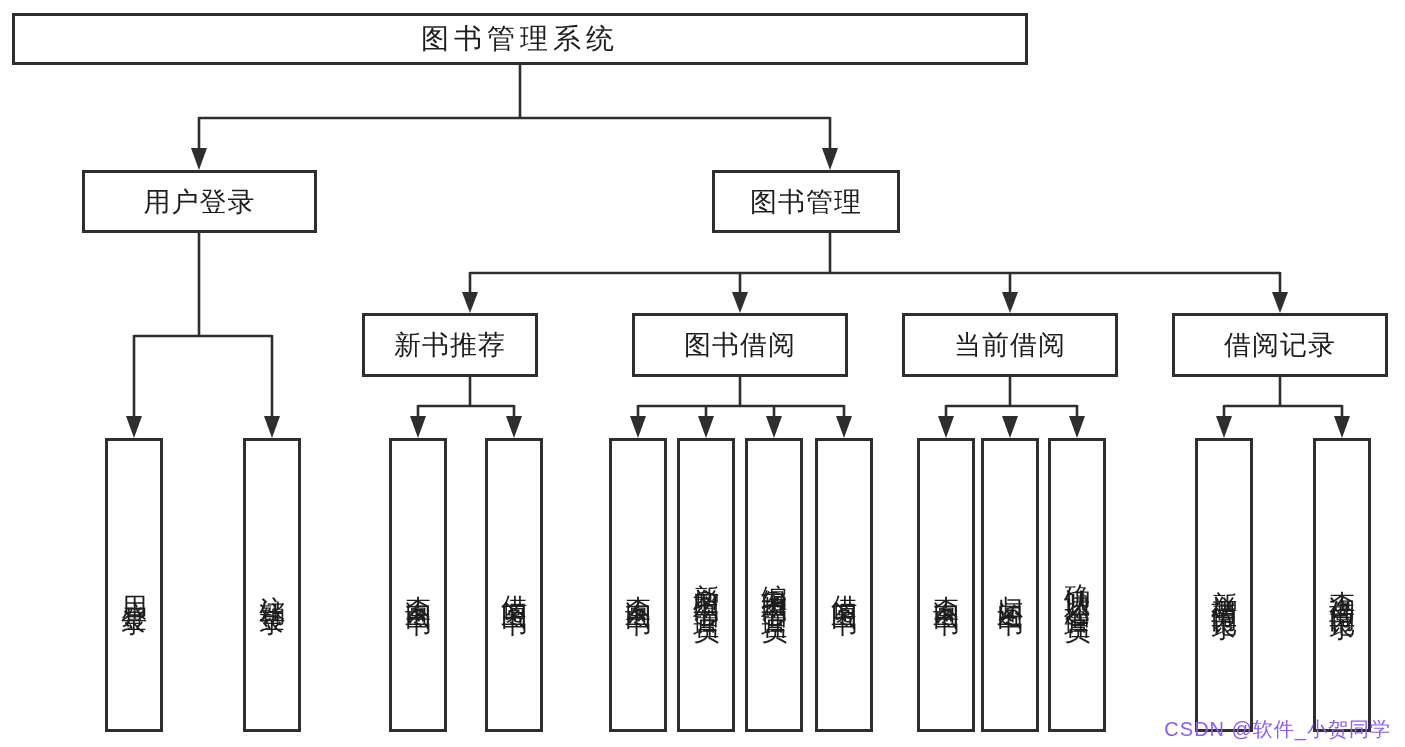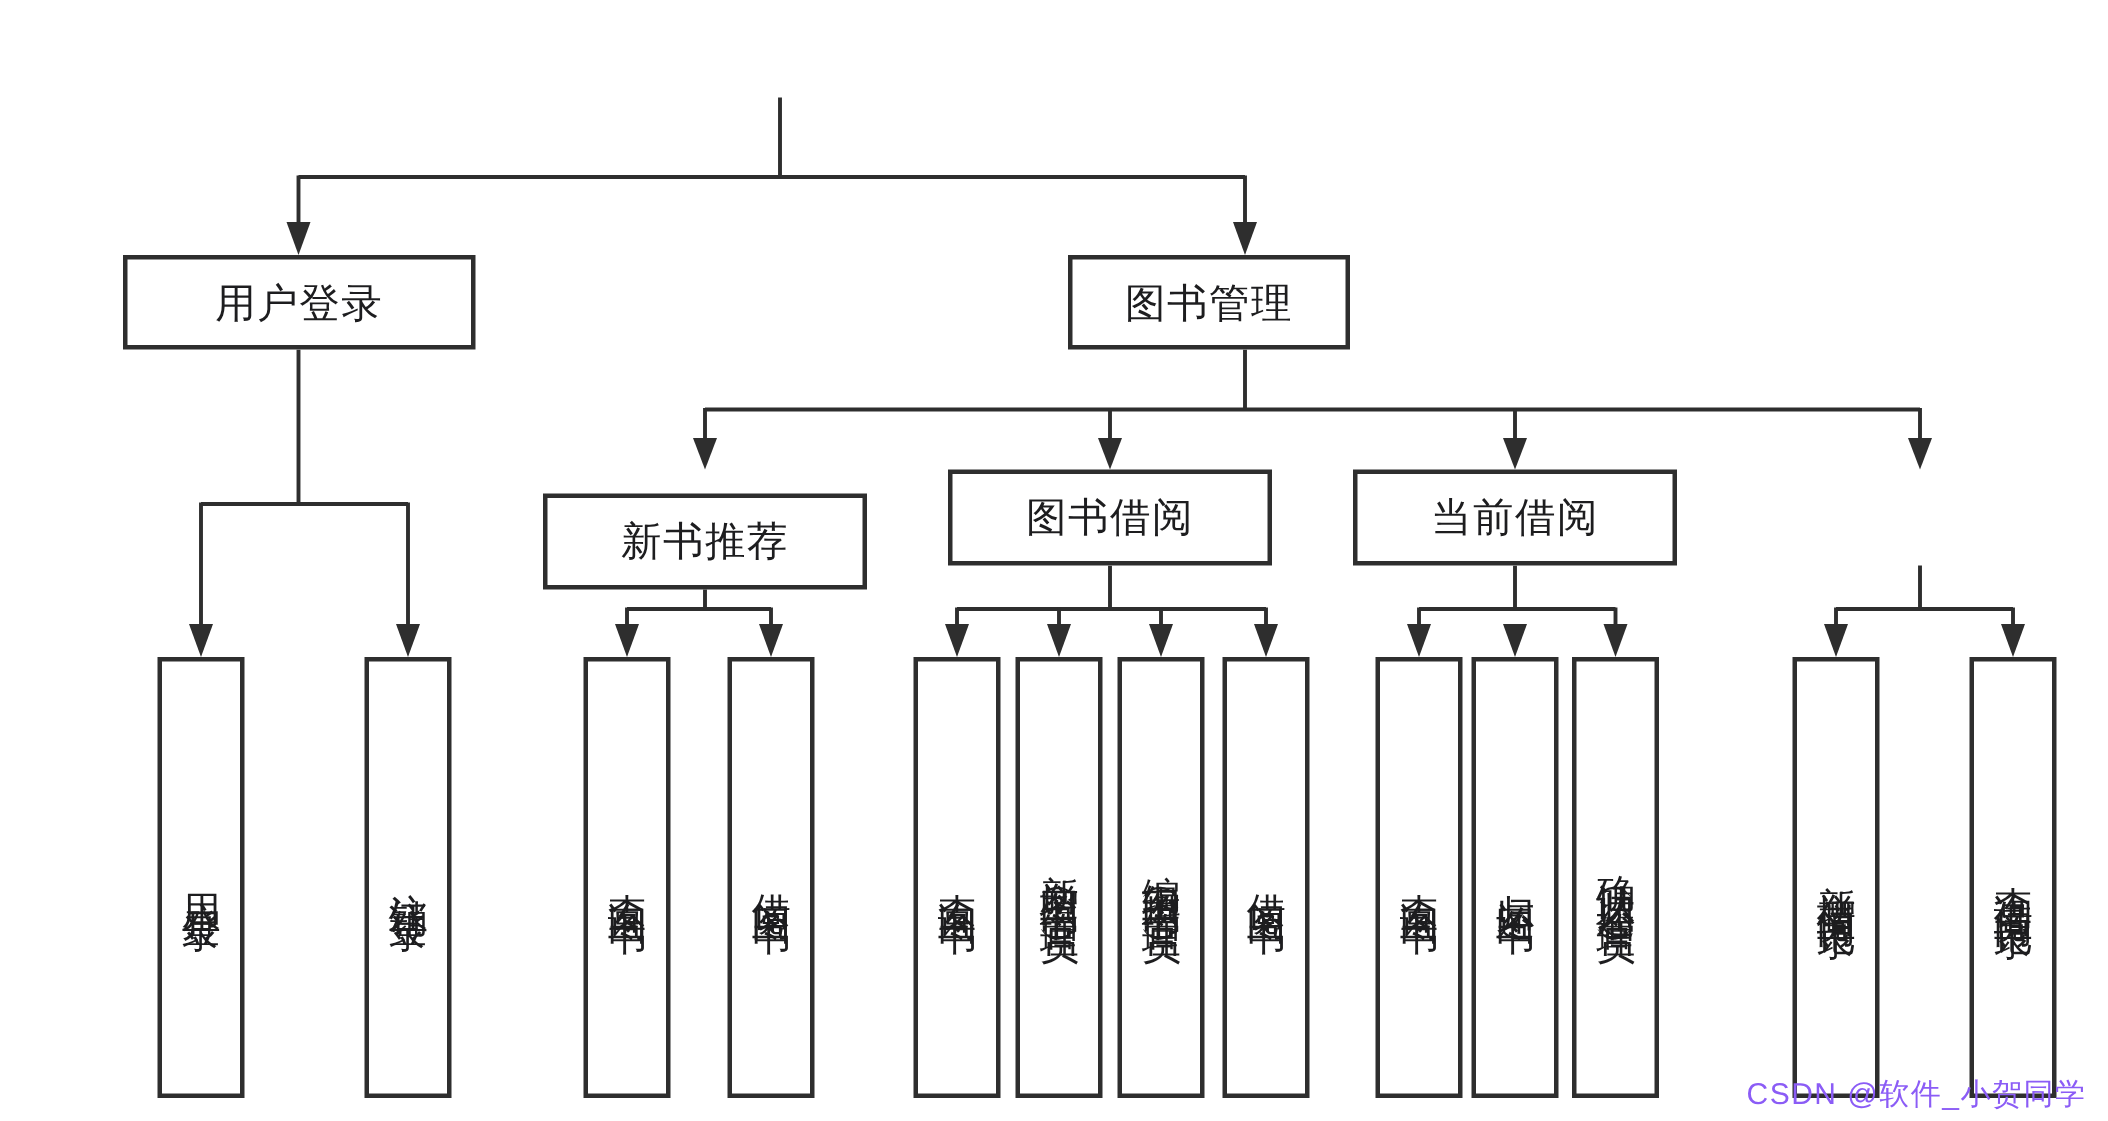--- a/index.html
+++ b/index.html
@@ -147,6 +147,7 @@
     </g>
   </svg>
 
+  <div class="node-h root" style="left:12px; top:13px; width:1016px; height:52px;">图书管理系统</div>
 
   <div class="node-h" style="left:82px; top:170px; width:235px; height:63px;">用户登录</div>
   <div class="node-h" style="left:712px; top:170px; width:188px; height:63px;">图书管理</div>

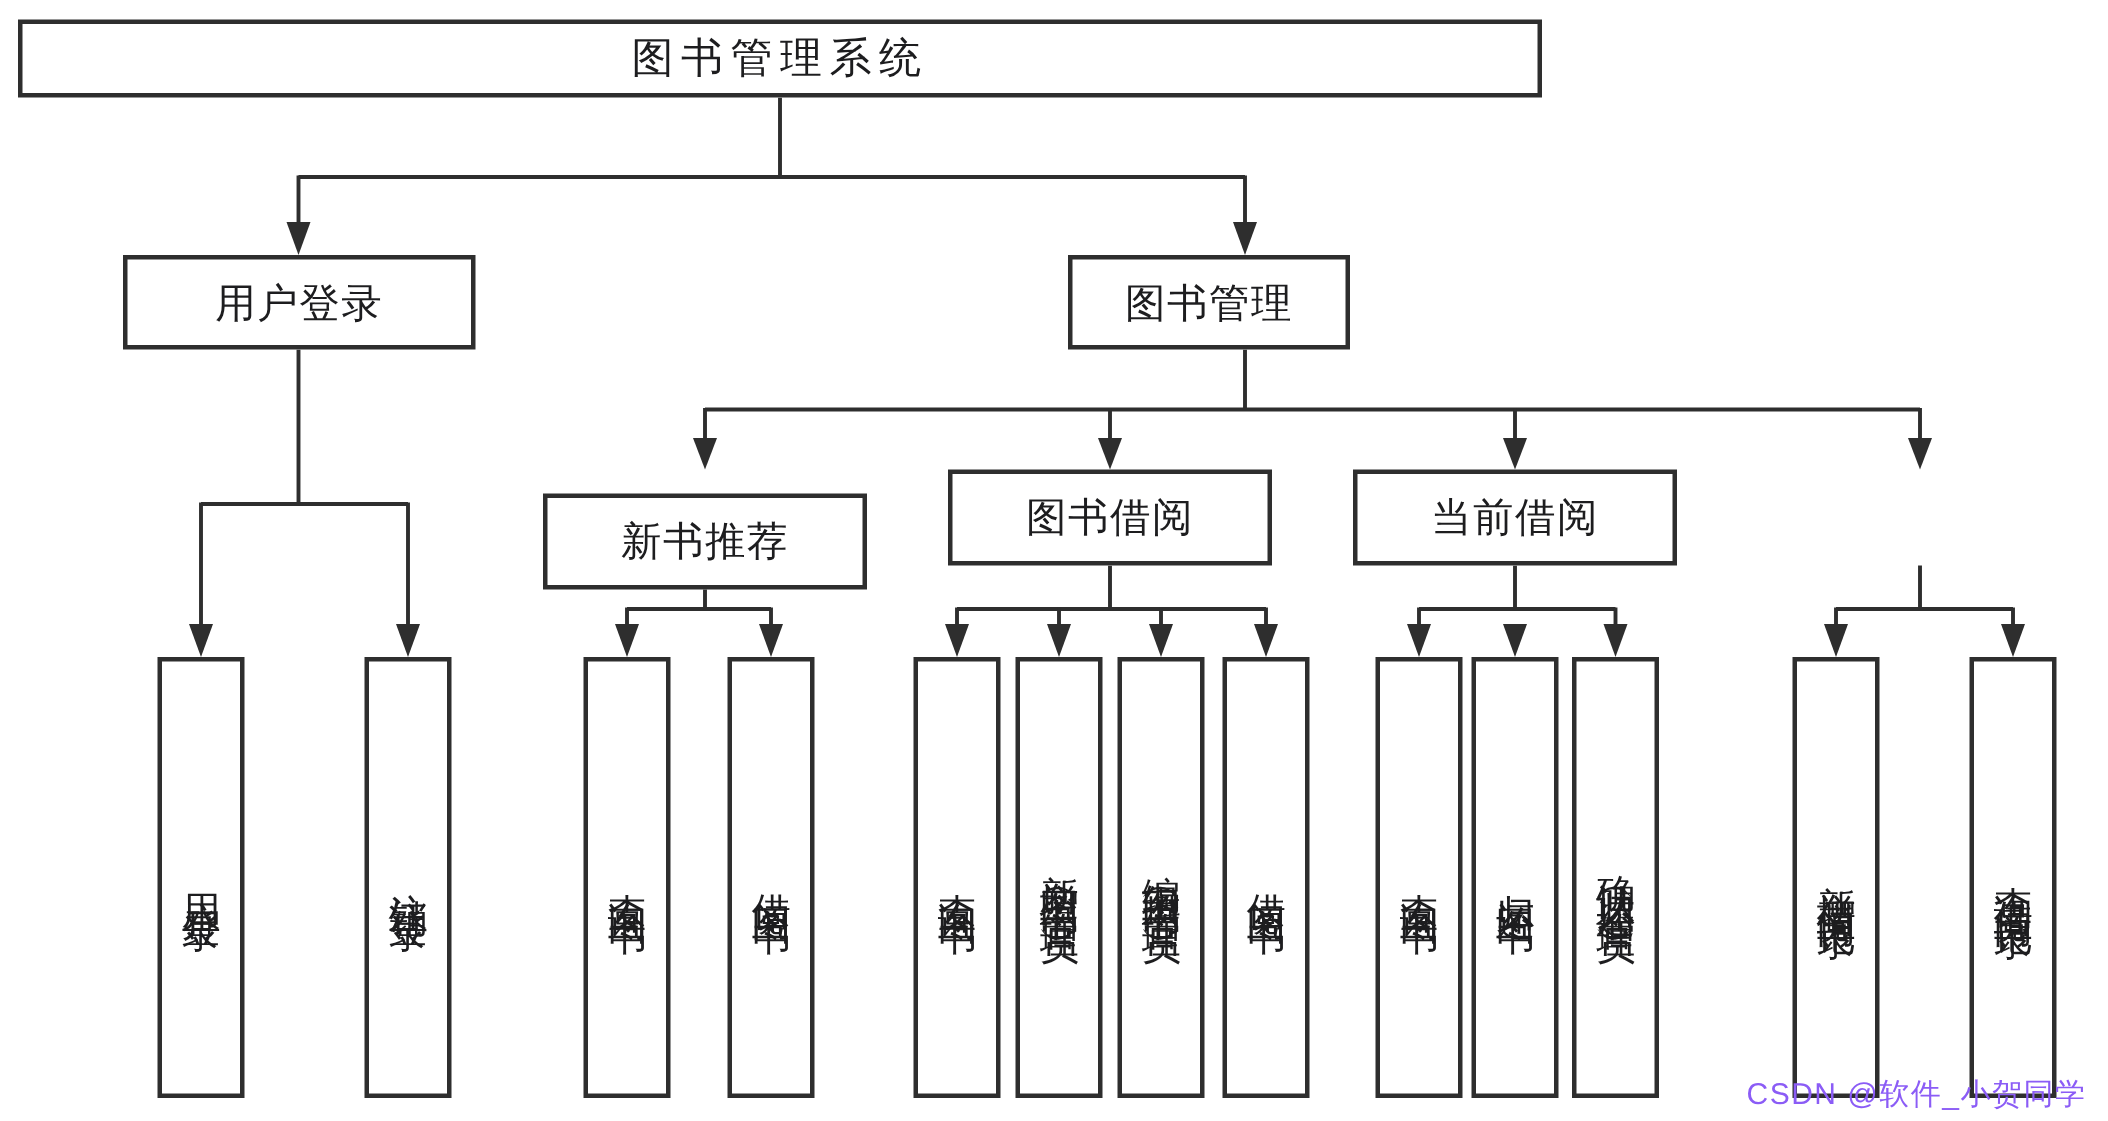--- a/index.html
+++ b/index.html
@@ -152,7 +152,7 @@
   <div class="node-h" style="left:82px; top:170px; width:235px; height:63px;">用户登录</div>
   <div class="node-h" style="left:712px; top:170px; width:188px; height:63px;">图书管理</div>
 
-  <div class="node-h" style="left:362px; top:329px; width:216px; height:64px;font-family:Liberation Mono, monospace;">新书推荐</div>
+  <div class="node-h" style="left:362px; top:313px; width:176px; height:64px;font-family:Liberation Mono, monospace;">新书推荐</div>
   <div class="node-h" style="left:632px; top:313px; width:216px; height:64px;">图书借阅</div>
   <div class="node-h" style="left:902px; top:313px; width:216px; height:64px;">当前借阅</div>
 

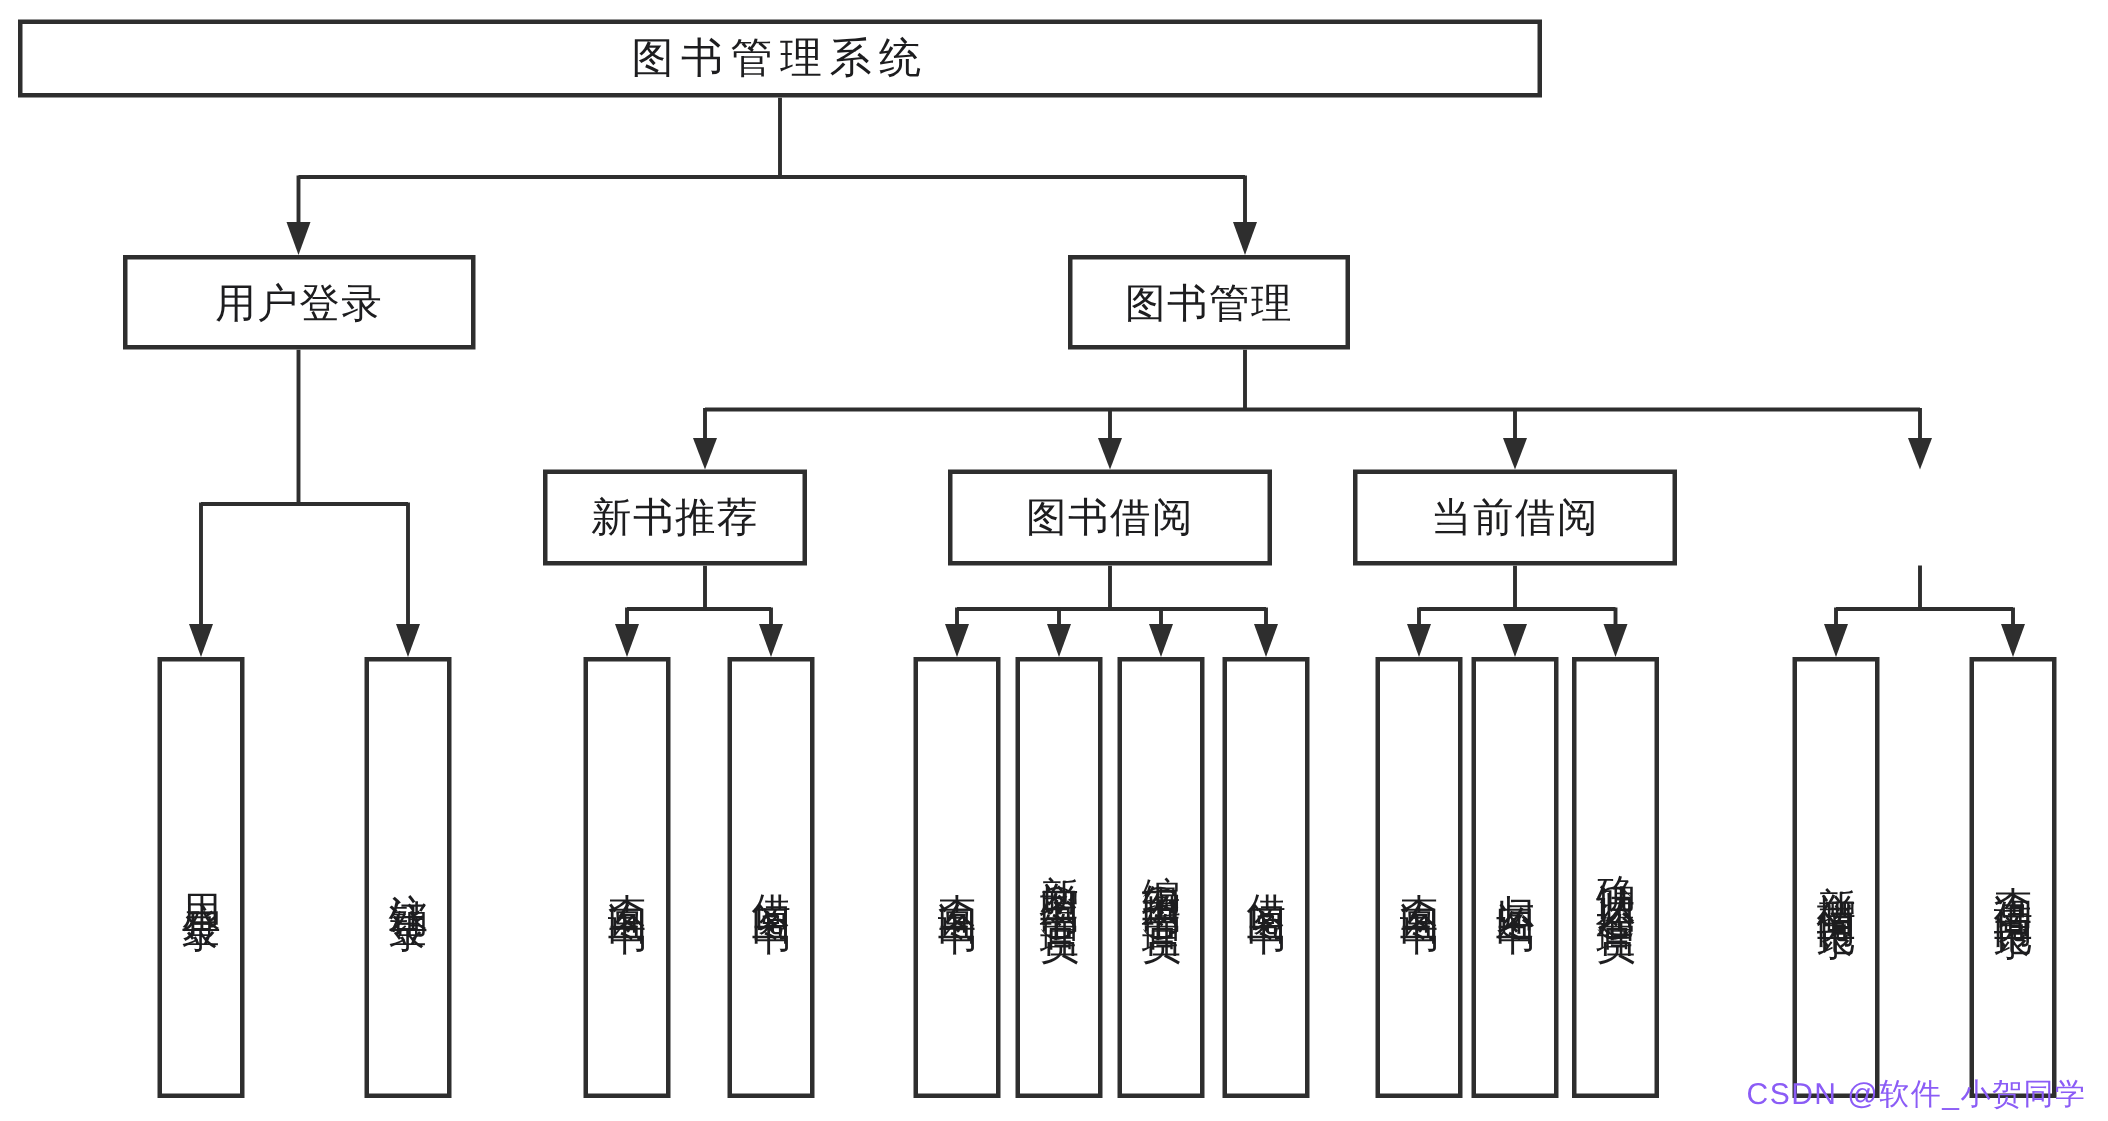--- a/index.html
+++ b/index.html
@@ -155,6 +155,7 @@
   <div class="node-h" style="left:362px; top:313px; width:176px; height:64px;font-family:Liberation Mono, monospace;">新书推荐</div>
   <div class="node-h" style="left:632px; top:313px; width:216px; height:64px;">图书借阅</div>
   <div class="node-h" style="left:902px; top:313px; width:216px; height:64px;">当前借阅</div>
+  <div class="node-h" style="left:1172px; top:313px; width:216px; height:64px;">借阅记录</div>
 
   <div class="node-v" style="left:105px; top:438px; width:58px; height:294px;">
     <span>用户登录</span>

